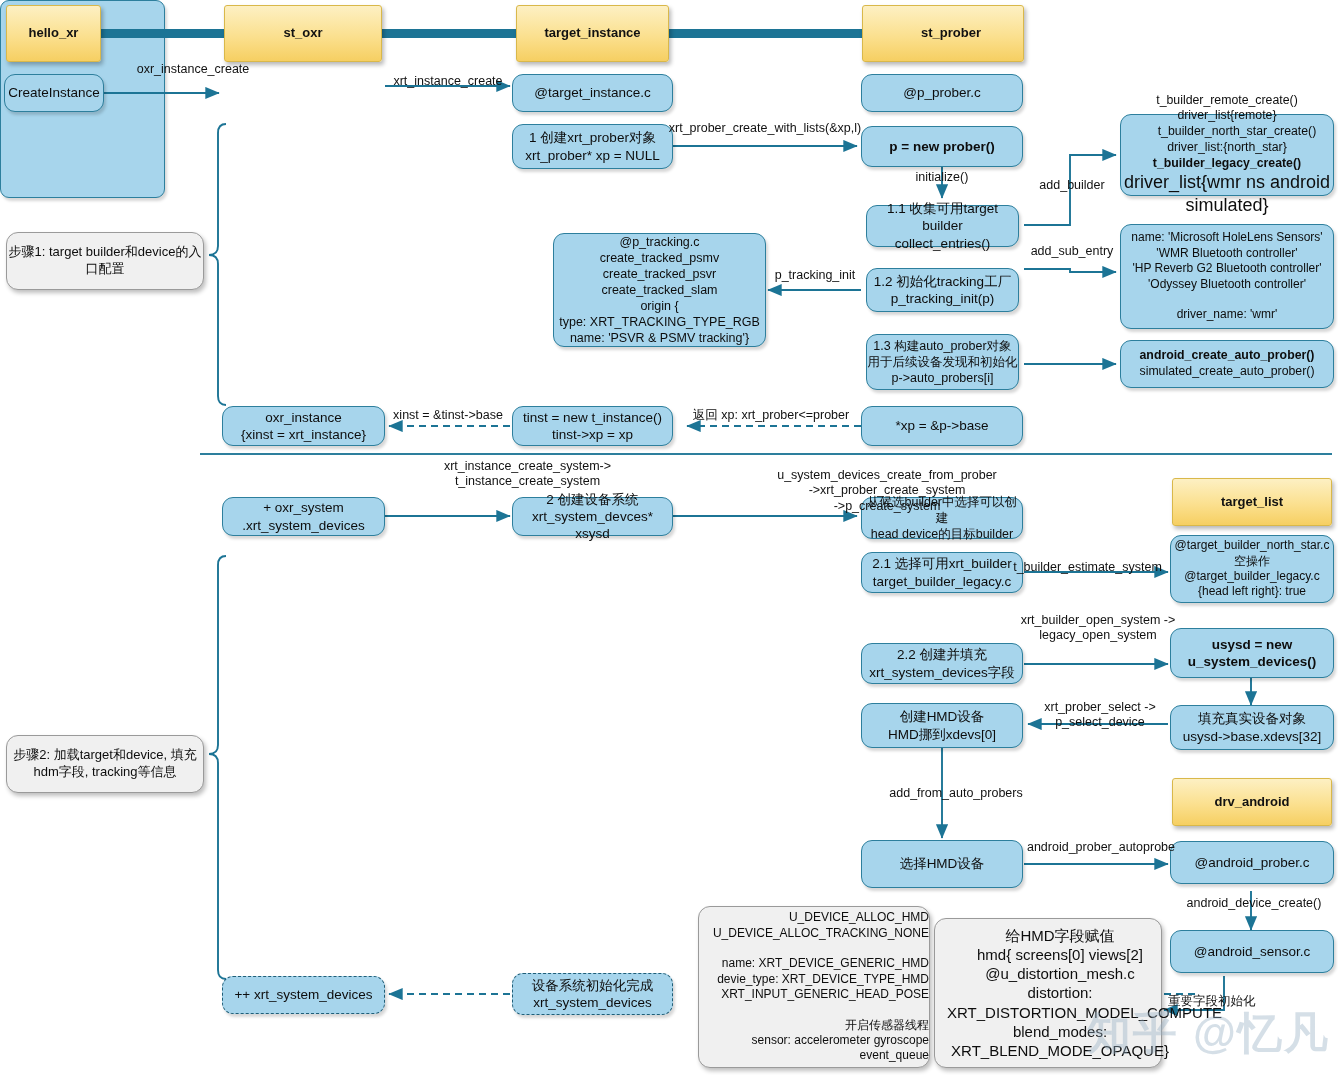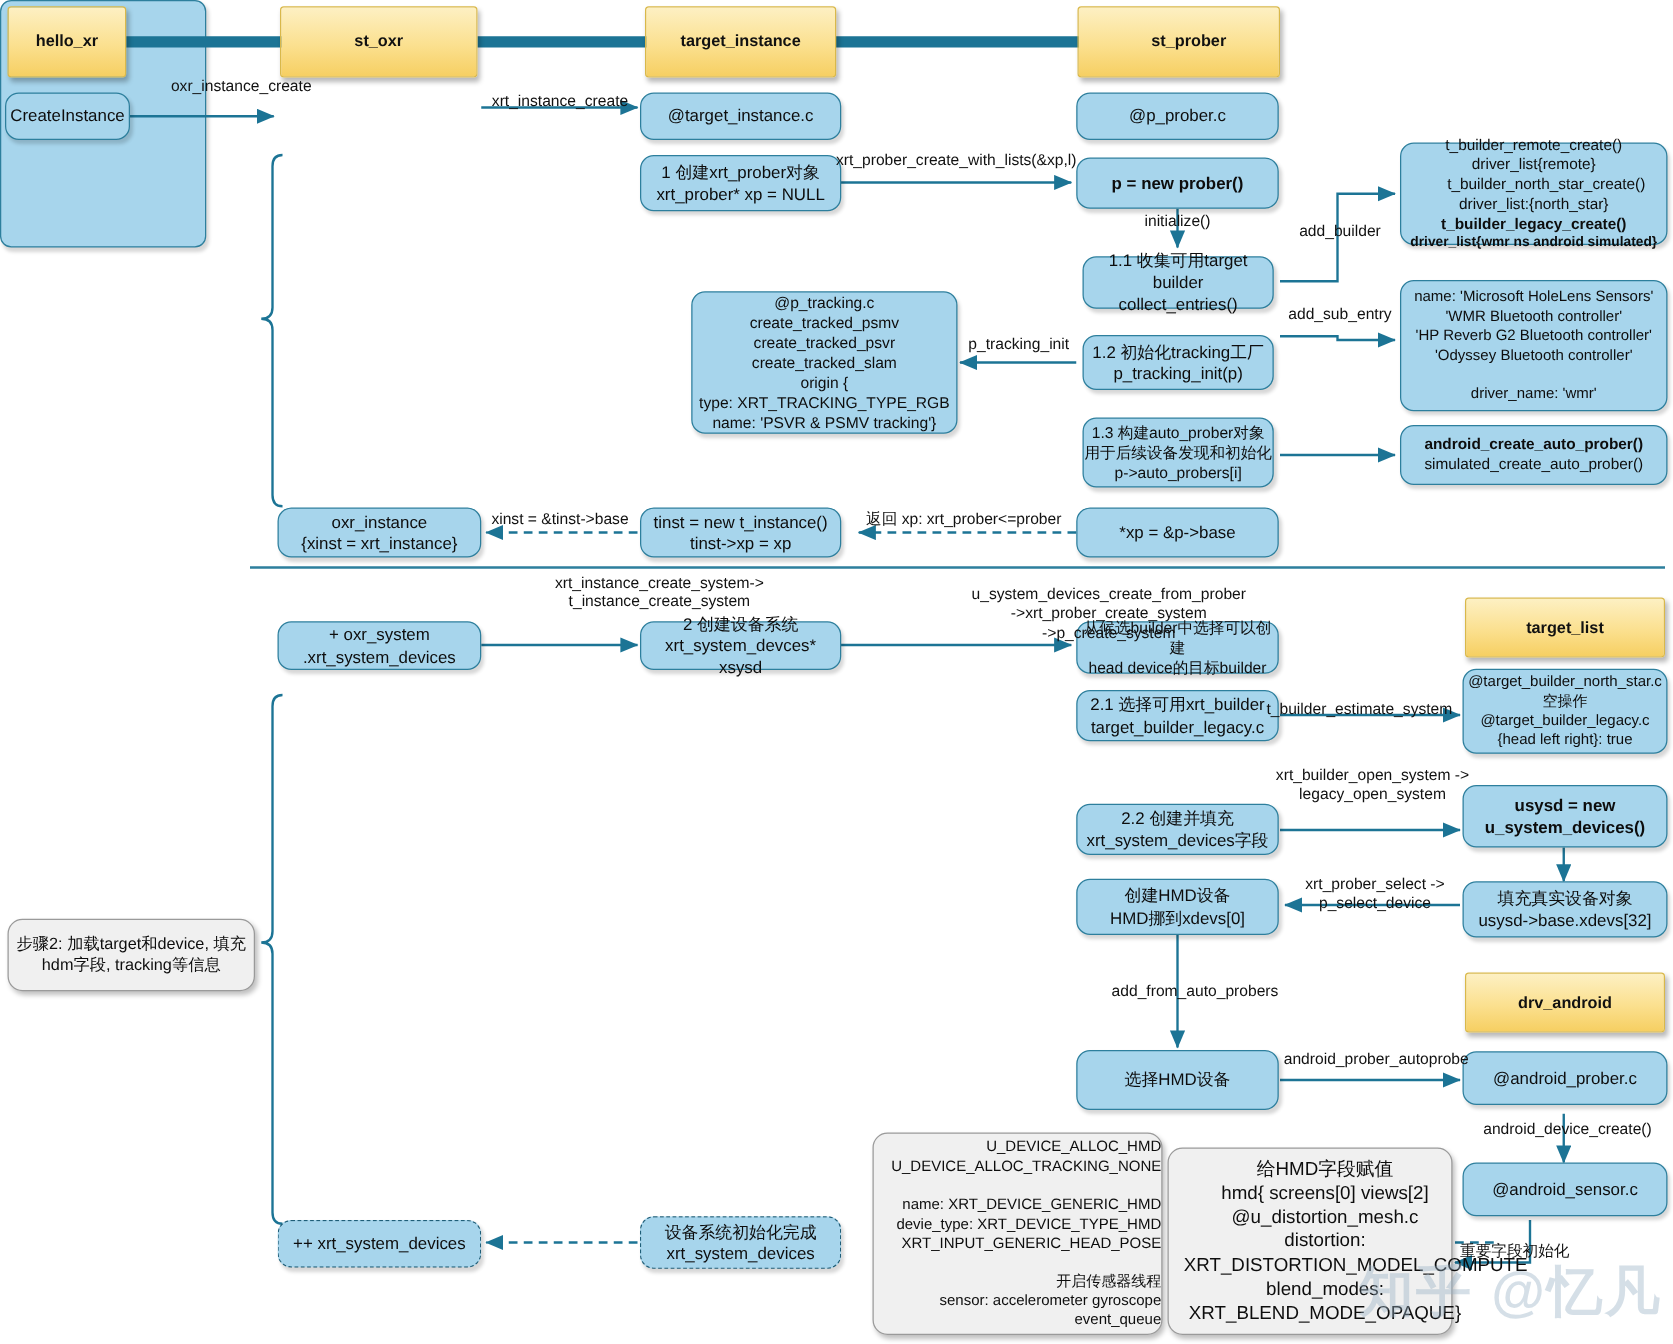--- a/index.html
+++ b/index.html
@@ -188,7 +188,7 @@
     <span style="font-size:12.3px;margin-left:20px;">t_builder_north_star_create()</span>
     <span style="font-size:12.3px;">driver_list:{north_star}</span>
     <span class="b" style="font-size:12.3px;">t_builder_legacy_create()</span>
-    <span style="font-size:11px;font-weight:bold;">driver_list{wmr ns android simulated}</span>
+    <span style="font-size:18px;">driver_list{wmr ns android simulated}</span>
   </div>
 
   <div class="node blue" style="left:1120px;top:224px;width:214px;height:105px;">

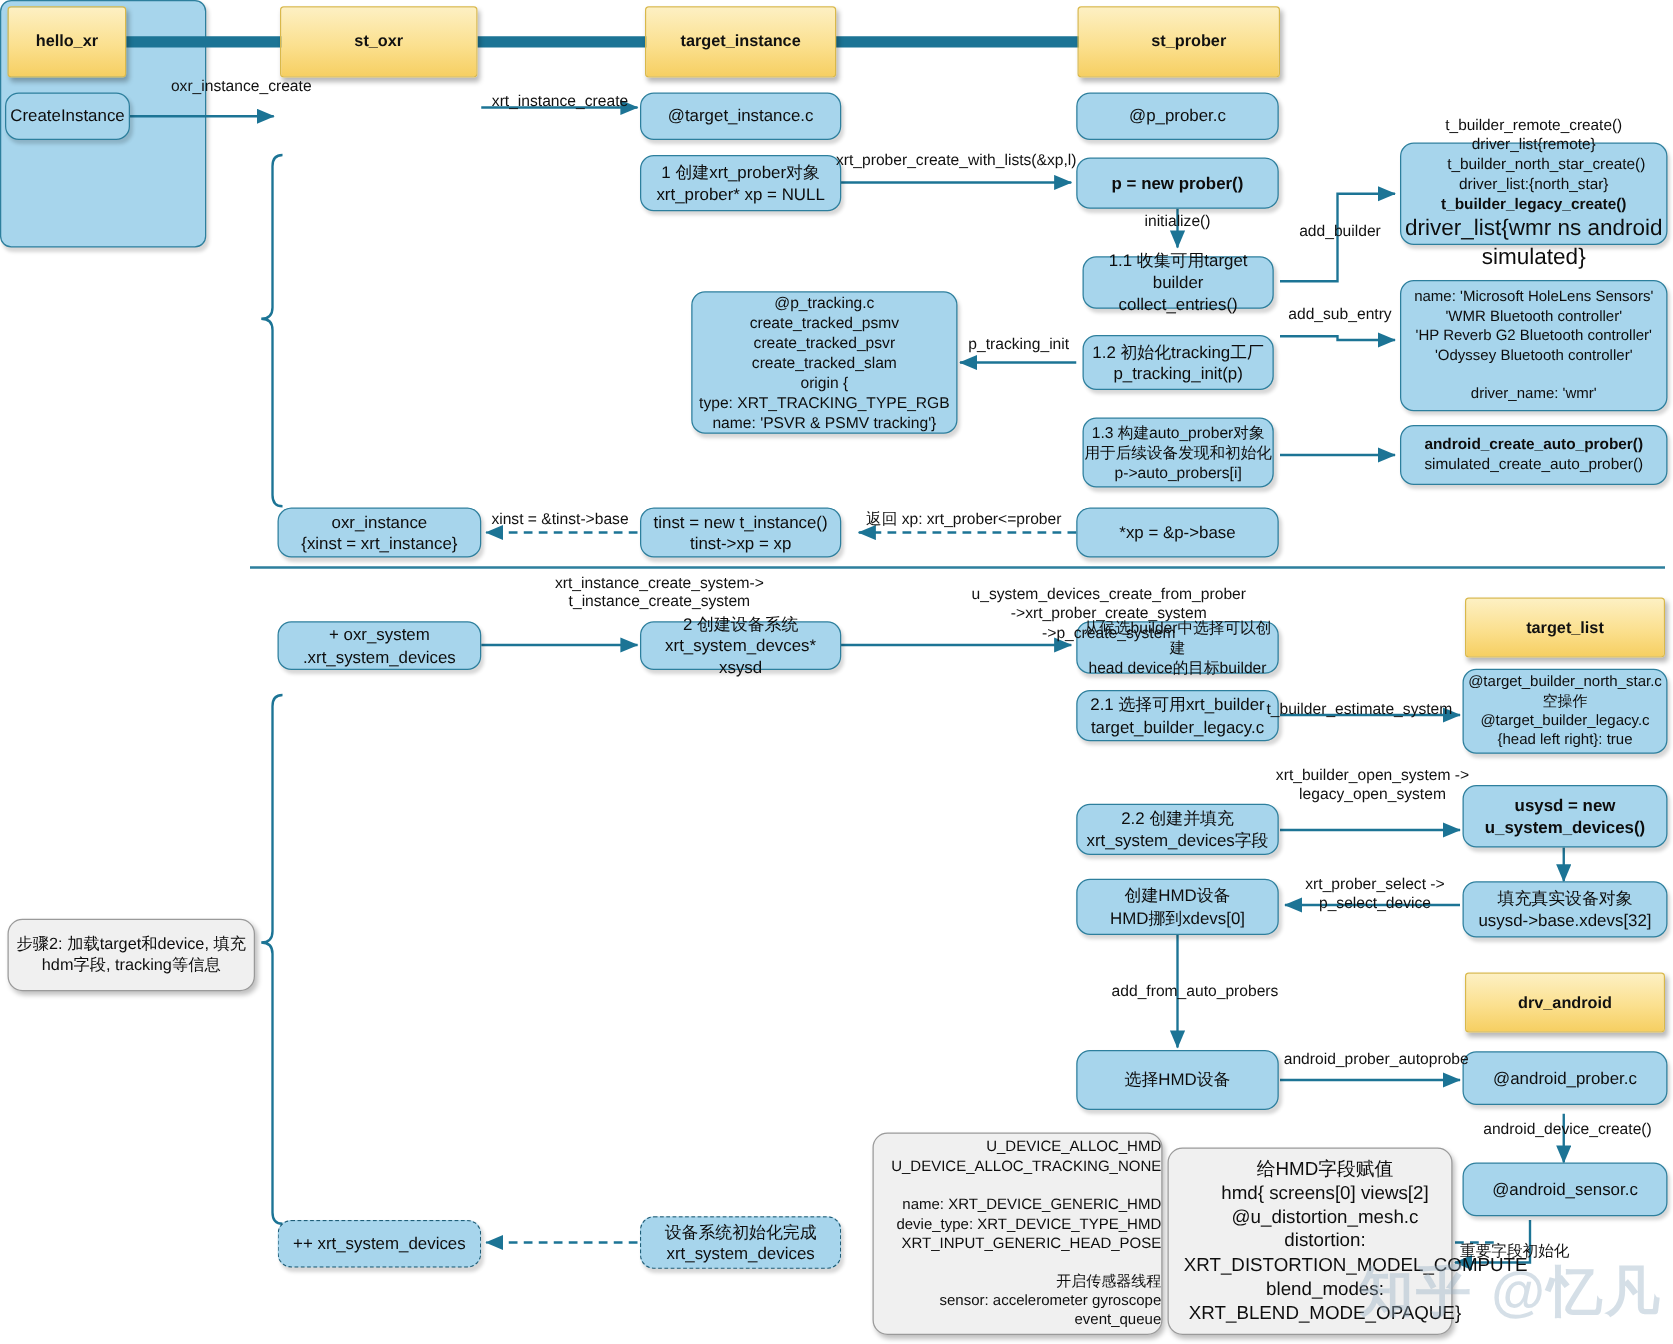--- a/index.html
+++ b/index.html
@@ -134,6 +134,10 @@
 
   <div class="hrule" style="left:200px;top:453px;width:1132px;"></div>
 
+  <div class="node gray" style="left:6px;top:232px;width:198px;height:58px;">
+    <span class="txt">步骤1: target builder和device的入
+口配置</span>
+  </div>
   <div class="node gray" style="left:6px;top:735px;width:198px;height:58px;">
     <span class="txt">步骤2: 加载target和device, 填充
 hdm字段, tracking等信息</span>

